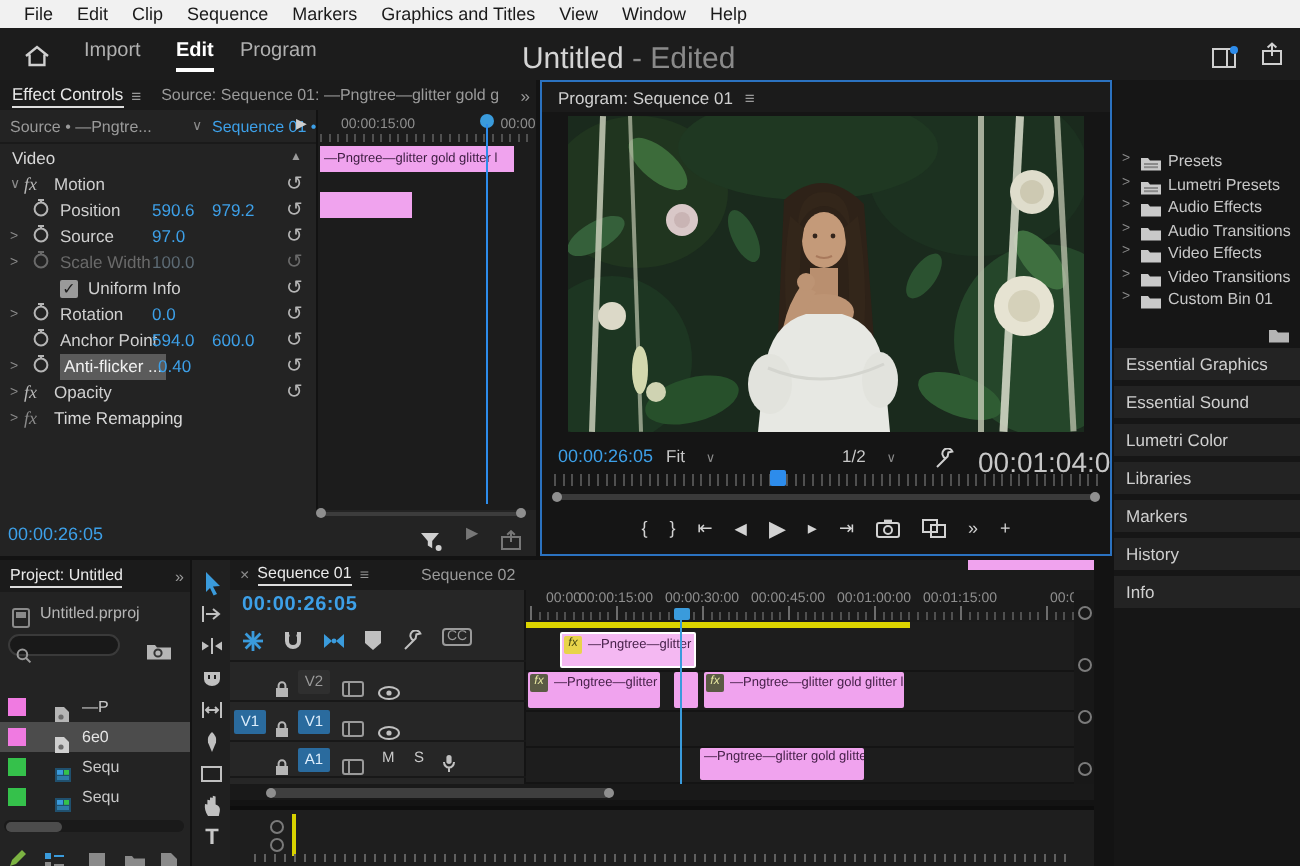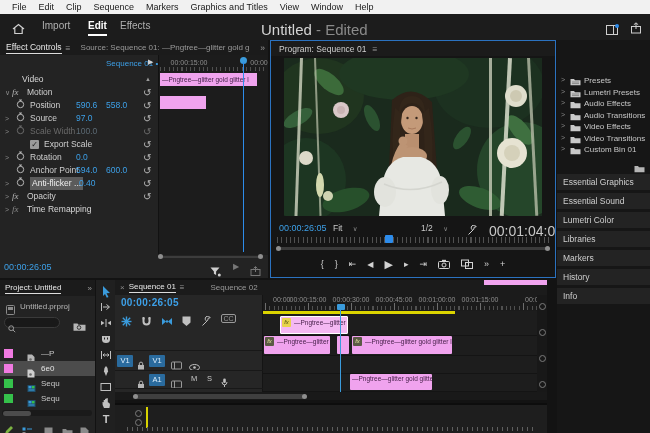--- a/index.html
+++ b/index.html
@@ -65,7 +65,7 @@
     </span>
     <span class="abs" style="left:42px;top:6px;font-size:10px;color:#b0b0b0">Import</span>
     <span class="abs" style="left:88px;top:6px;font-size:10px;color:#fff;font-weight:bold;border-bottom:2px solid #fff;padding-bottom:3px">Edit</span>
-    <span class="abs" style="left:120px;top:6px;font-size:10px;color:#b0b0b0">Effects</span>
+    <span class="abs" style="left:120px;top:6px;font-size:10px;color:#b0b0b0">Program</span>
     <span class="abs" style="left:50%;top:7px;transform:translateX(-60%);font-size:15px;color:#d4d4d4;white-space:nowrap">
       <span>Untitled</span>
       <span style="color:#8a8a8a">- Edited</span>

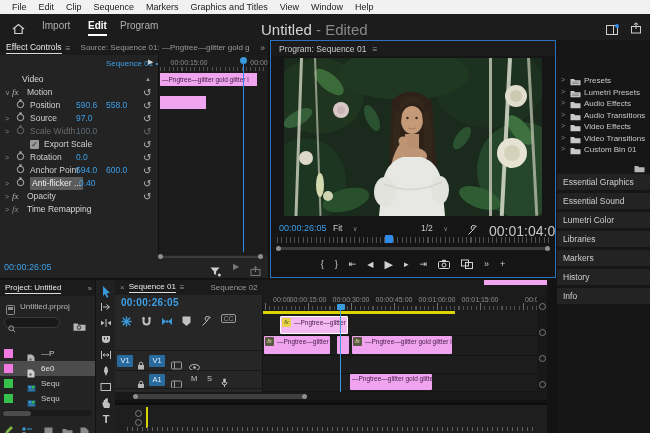--- a/index.html
+++ b/index.html
@@ -93,6 +93,10 @@
       <span style="margin-left:auto;margin-right:3px">»</span>
     </div>
 
+    <div class="abs" style="left:0;top:15px;width:158px;height:16px;border-bottom:1px solid #1a1a1a;font-size:8px">
+      <span class="abs" style="left:5px;top:4px;color:#9a9a9a;width:88px;overflow:hidden;white-space:nowrap">Source • —Pngtre...</span>
+      <span class="abs" style="left:96px;top:4px;color:#8a8a8a;font-size:7px">∨</span>
+    </div>
     <span class="abs" style="left:106px;top:19px;font-size:8px;color:#3da0e8;white-space:nowrap">Sequence 01 • ...</span>
     <span class="abs" style="left:148px;top:18px;font-size:7px;color:#cfcfcf">▶</span>
 

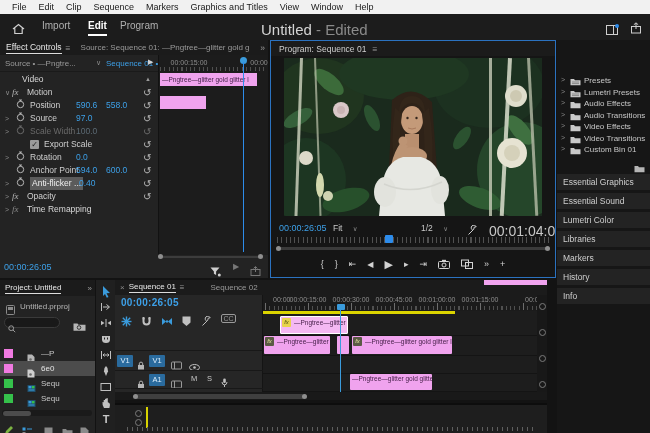--- a/index.html
+++ b/index.html
@@ -115,7 +115,7 @@
     <div class="abs" style="left:243px;top:22px;width:1px;height:190px;background:#2d8ceb"></div>
 
     <div class="ec-row" style="top:33px">
-      <span style="left:22px;color:#d8d8d8">Video</span>
+      <span style="left:6px;color:#d8d8d8">Video</span>
       <span style="left:145px;color:#9a9a9a;font-size:6px">▲</span>
     </div>
     <div class="ec-row" style="top:46px">

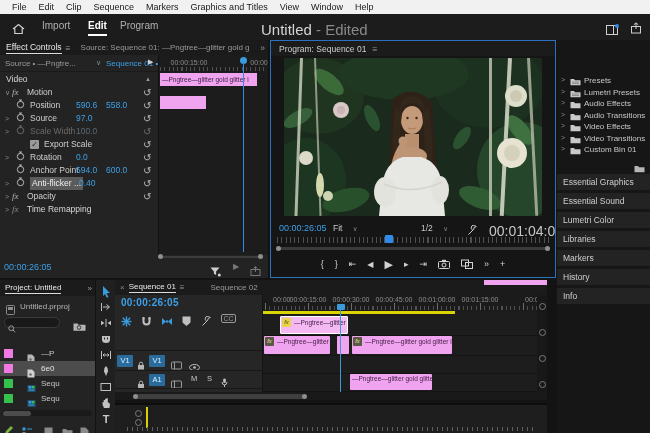--- a/index.html
+++ b/index.html
@@ -132,7 +132,7 @@
           </svg></span>
       <span class="lbl">Position</span>
       <span class="vx">590.6</span>
-      <span class="vy">558.0</span>
+      <span class="vy">979.2</span>
       <span class="reset">↺</span>
     </div>
     <div class="ec-row" style="top:72px">

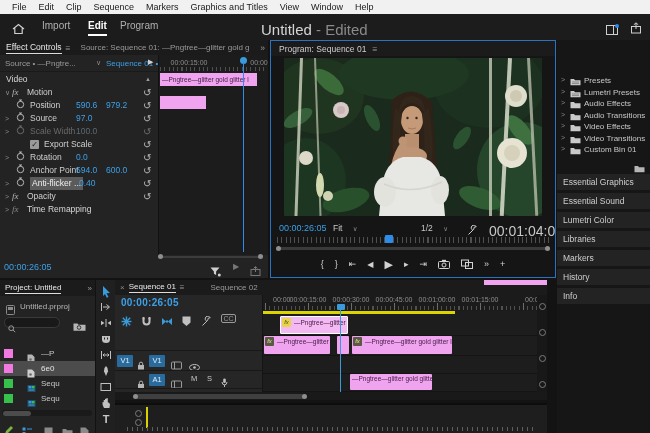--- a/index.html
+++ b/index.html
@@ -161,7 +161,7 @@
       <div style="left:30px;top:2px;width:9px;height:9px;background:#9a9a9a;border-radius:1px;color:#1c1c1c;font-size:8px;line-height:9px;text-align:center">
         <span>✓</span>
       </div>
-      <span style="left:44px">Export Scale</span>
+      <span style="left:44px">Uniform Info</span>
       <span class="reset">↺</span>
     </div>
     <div class="ec-row" style="top:111px">

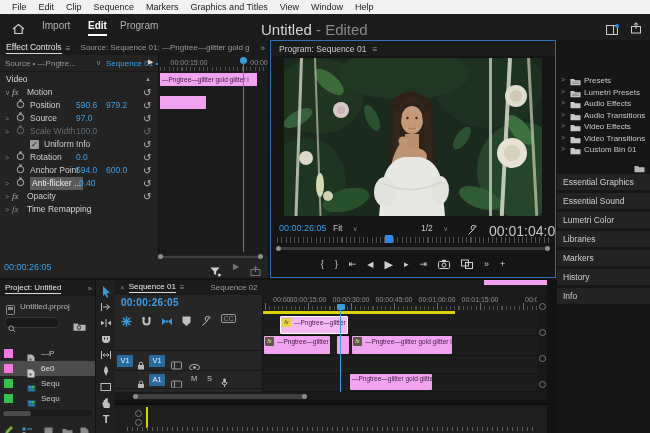--- a/index.html
+++ b/index.html
@@ -597,6 +597,21 @@
       </span>
       <span style="position:absolute;left:106px;top:19px;font-size:7px;color:#9a9a9a;border:1px solid #9a9a9a;border-radius:2px;padding:0 1.5px">CC</span>
 
+      <div class="abs" style="left:0;top:35px;width:148px;height:20px;border-top:1px solid #181818;box-sizing:border-box">
+        <span style="position:absolute;left:22px;top:5px"><svg width="8" height="9">
+              <rect x="1" y="4" width="6" height="4.5" fill="#b5b5b5"></rect>
+              <path d="M2.3,4 V2.8 a1.7,1.7 0 0 1 3.4,0 V4" fill="none" stroke="#b5b5b5"></path>
+            </svg></span>
+        <span class="tkbox" style="left:34px;top:4px;background:#2f2f2f;color:#9a9a9a"><span>V2</span></span>
+        <span style="position:absolute;left:56px;top:5px"><svg width="11" height="9">
+              <rect x="0.5" y="1" width="10" height="7" rx="1" fill="none" stroke="#9a9a9a"></rect>
+              <line x1="3.5" y1="1" x2="3.5" y2="8" stroke="#9a9a9a"></line>
+            </svg></span>
+        <span style="position:absolute;left:74px;top:6px"><svg width="11" height="7">
+              <ellipse cx="5.5" cy="3.5" rx="5" ry="3" fill="none" stroke="#c0c0c0"></ellipse>
+              <circle cx="5.5" cy="3.5" r="1.3" fill="#c0c0c0"></circle>
+            </svg></span>
+      </div>
 
       <div class="abs" style="left:0;top:55px;width:148px;height:20px;border-top:1px solid #181818;box-sizing:border-box">
         <span class="tkbox" style="left:2px;top:4px"><span>V1</span></span>

